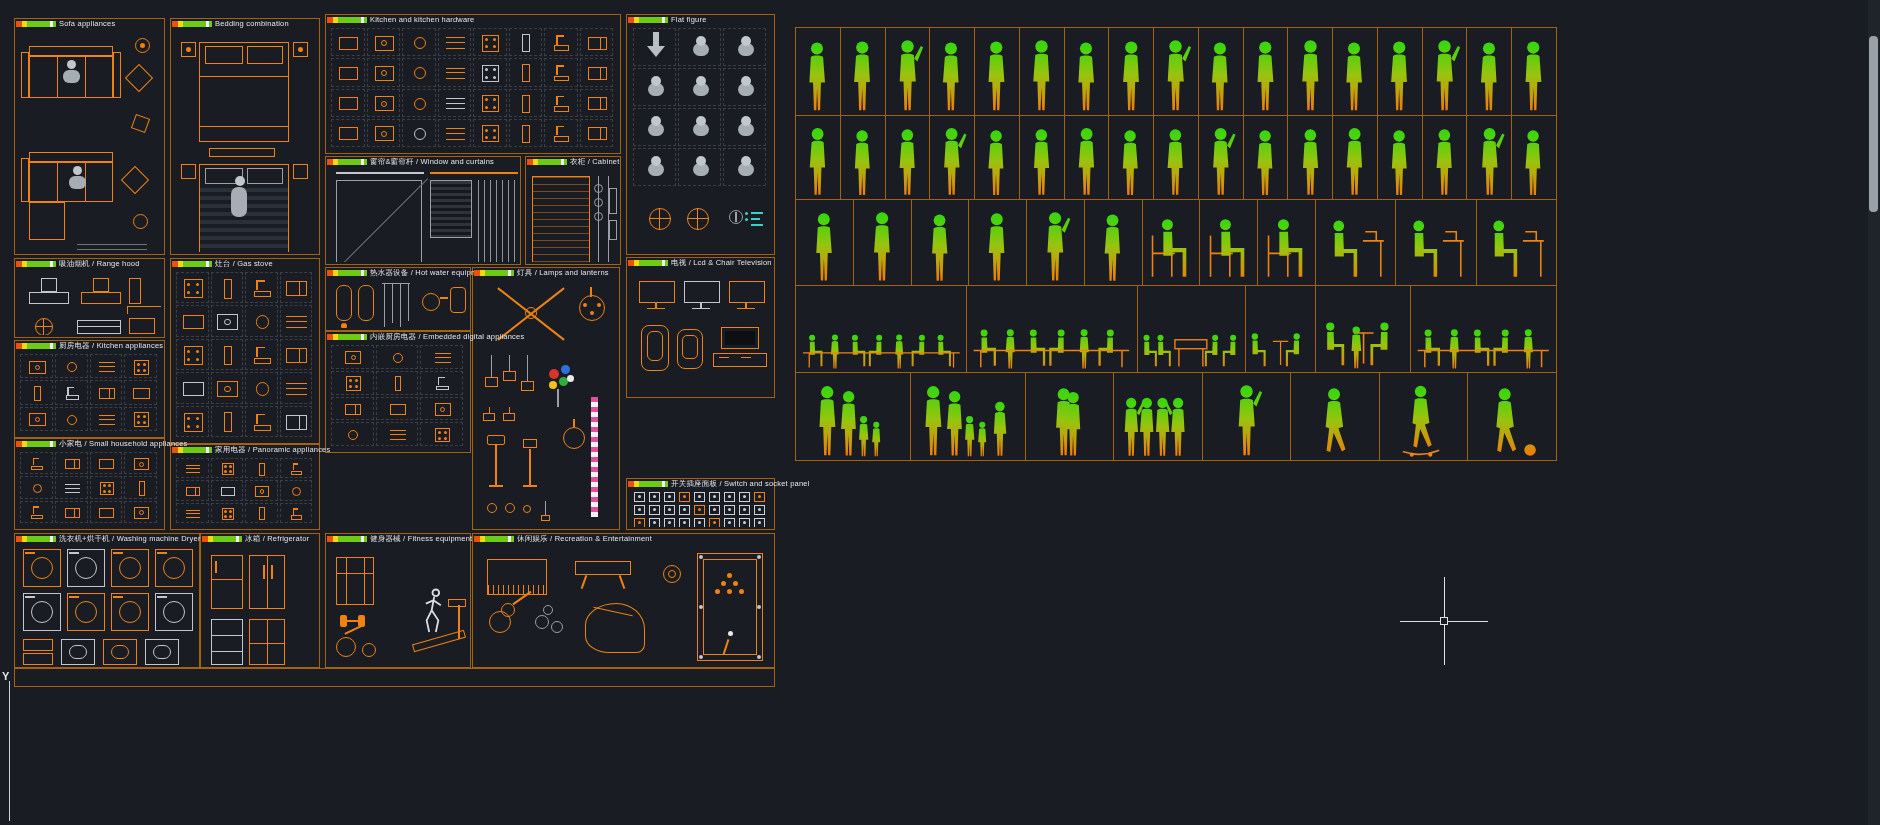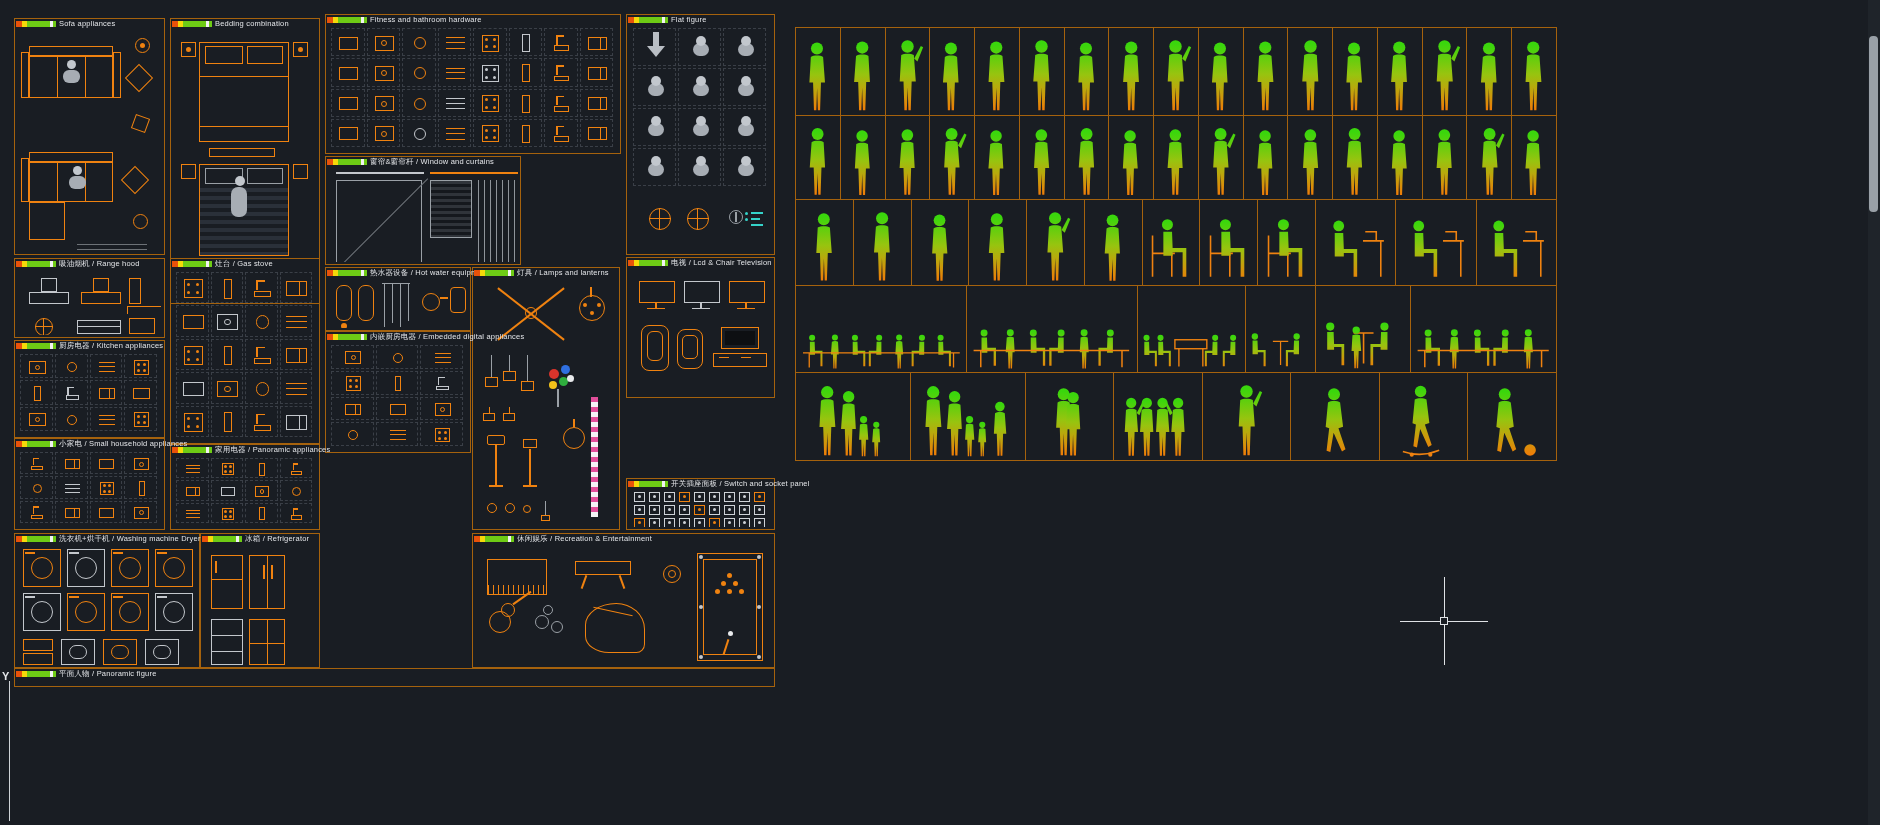--- a/index.html
+++ b/index.html
@@ -77,7 +77,7 @@
       </div>
   </div>
 
-  <div class="panel" style="left:170px;top:18px;width:150px;height:286px">
+  <div class="panel" style="left:170px;top:18px;width:150px;height:237px">
     <div class="ptitle">
         <span class="badge"></span>
         <span class="plabel">Bedding combination</span>

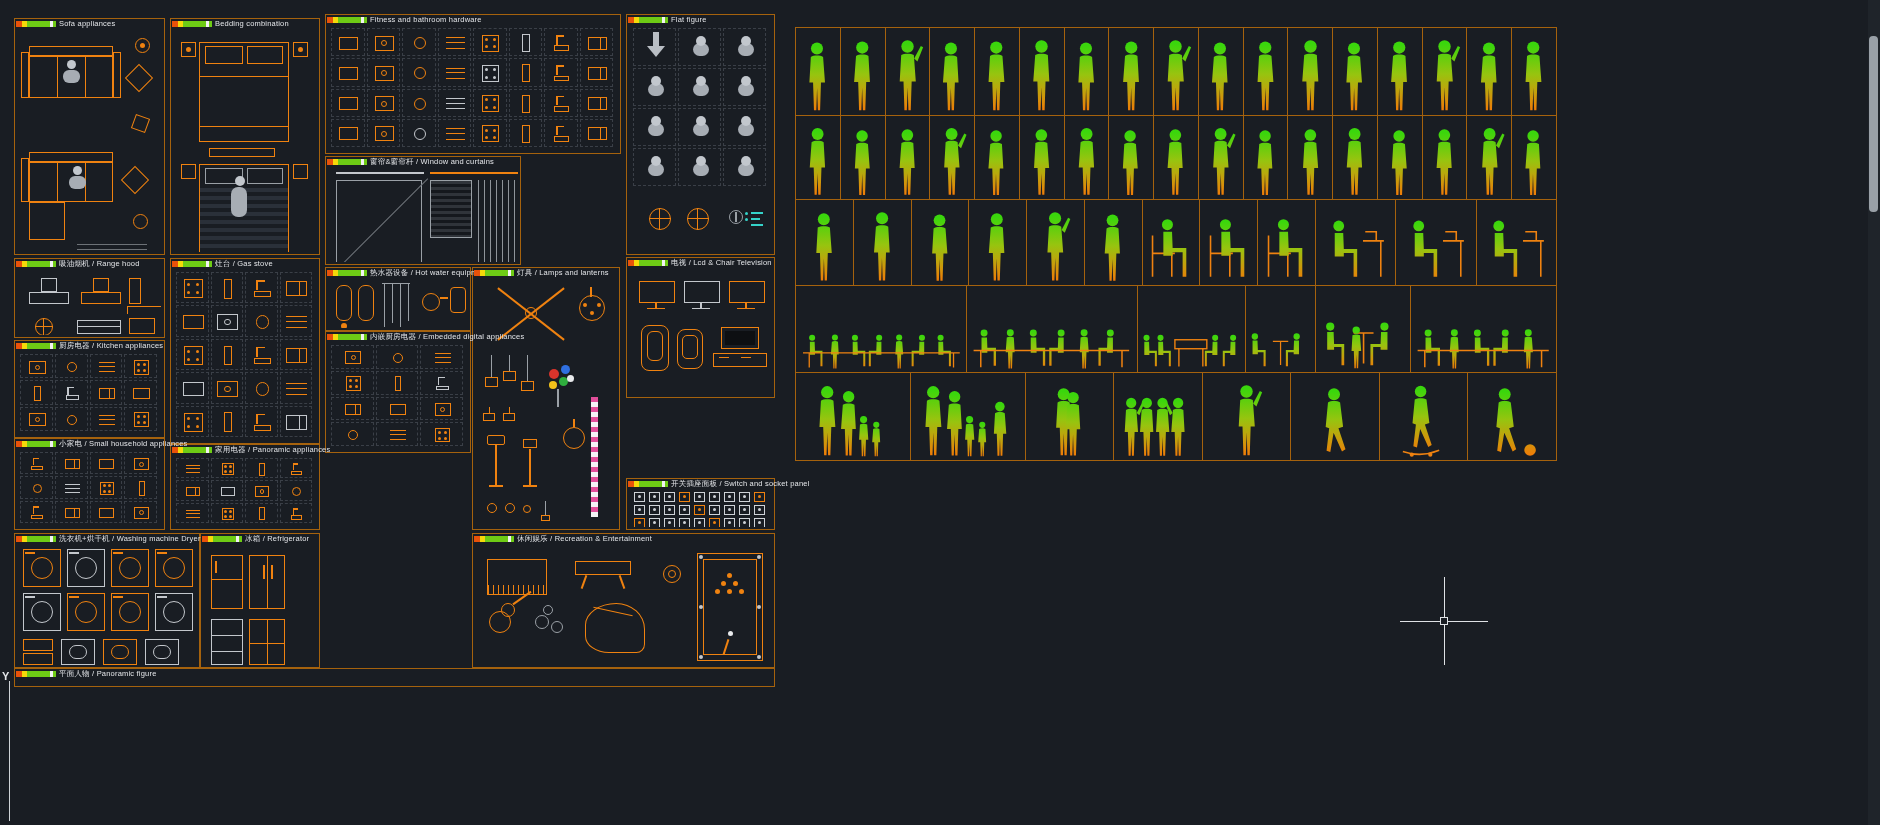--- a/index.html
+++ b/index.html
@@ -107,7 +107,7 @@
   <div class="panel" style="left:325px;top:14px;width:296px;height:140px">
     <div class="ptitle">
         <span class="badge"></span>
-        <span class="plabel">Fitness and bathroom hardware</span>
+        <span class="plabel">Kitchen and kitchen hardware</span>
       </div>
     <div class="pbody">
         <i style="left:3.0px;top:2.0px;width:33.5px;height:28.3px;border:1px dashed #3a3f47"></i>

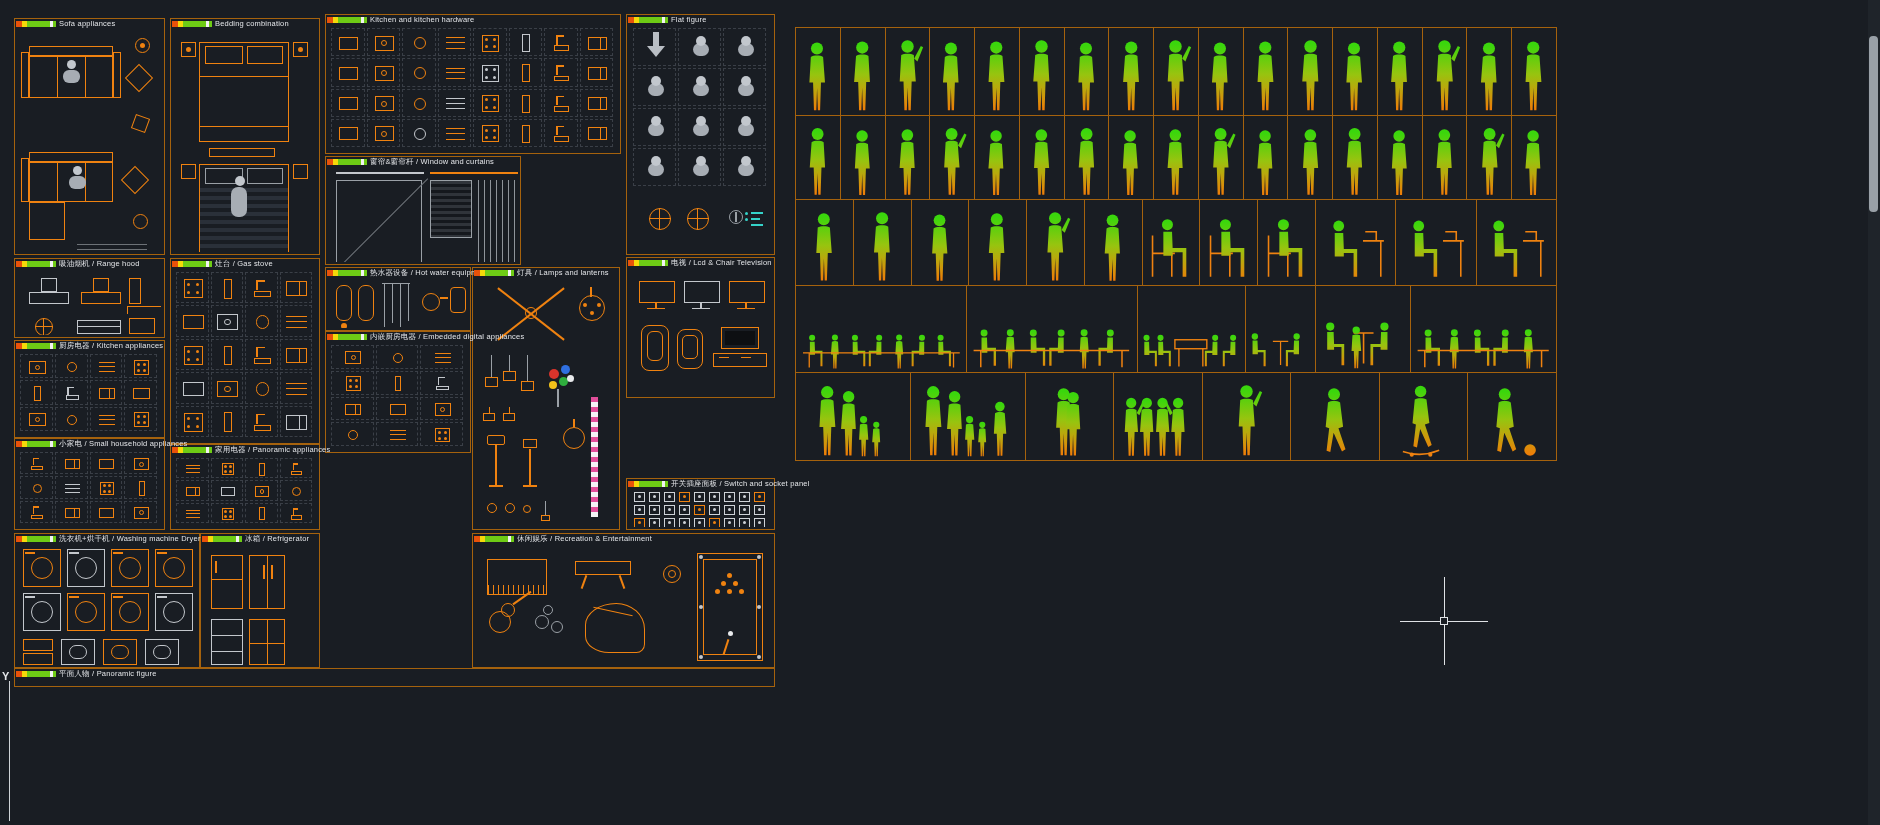--- a/index.html
+++ b/index.html
@@ -291,6 +291,23 @@
       </div>
   </div>
 
+  <div class="panel" style="left:525px;top:156px;width:96px;height:109px">
+    <div class="ptitle">
+        <span class="badge"></span>
+        <span class="plabel">衣柜 / Cabinet</span>
+      </div>
+    <div class="pbody">
+        <i style="left:4px;top:8px;width:58px;height:88px;border:1px solid #ef8210;border-radius:0px;"></i>
+        <i style="left:5px;top:9px;width:56px;height:86px;background:repeating-linear-gradient(180deg,rgba(239,130,16,.45) 0 1px,transparent 1px 7px);border-radius:0px;"></i>
+        <i style="left:70px;top:8px;width:1px;height:88px;background:#9aa0a6;border-radius:0px;"></i>
+        <i style="left:66px;top:16px;width:9px;height:9px;border:1px solid #9aa0a6;border-radius:99px;"></i>
+        <i style="left:66px;top:30px;width:9px;height:9px;border:1px solid #9aa0a6;border-radius:99px;"></i>
+        <i style="left:66px;top:44px;width:9px;height:9px;border:1px solid #9aa0a6;border-radius:99px;"></i>
+        <i style="left:80px;top:8px;width:1px;height:88px;background:#9aa0a6;border-radius:0px;"></i>
+        <i style="left:81px;top:20px;width:8px;height:26px;border:1px solid #9aa0a6;border-radius:0px;"></i>
+        <i style="left:81px;top:52px;width:8px;height:20px;border:1px solid #9aa0a6;border-radius:0px;"></i>
+      </div>
+  </div>
 
   <div class="panel" style="left:14px;top:258px;width:151px;height:80px">
     <div class="ptitle">

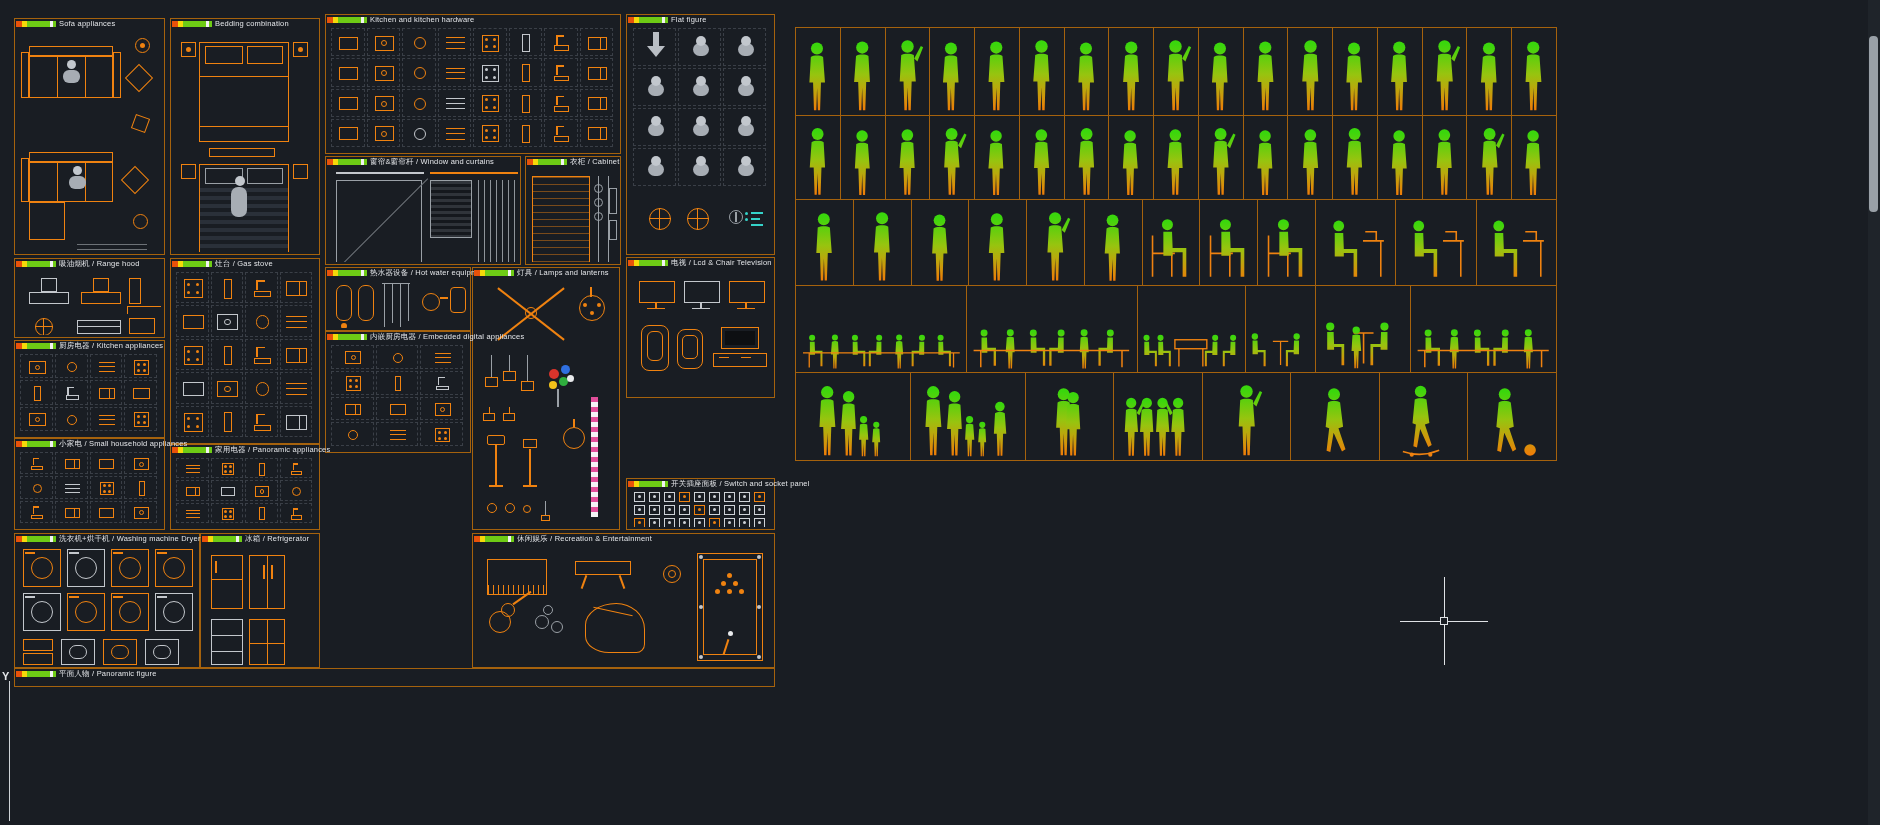--- a/index.html
+++ b/index.html
@@ -827,6 +827,33 @@
       </div>
   </div>
 
+  <div class="panel" style="left:325px;top:533px;width:146px;height:135px">
+    <div class="ptitle">
+        <span class="badge"></span>
+        <span class="plabel">健身器械 / Fitness equipment</span>
+      </div>
+    <div class="pbody">
+        <i style="left:8px;top:12px;width:38px;height:48px;border:1px solid #ef8210;border-radius:0px;"></i>
+        <i style="left:8px;top:28px;width:38px;height:1px;background:#ef8210;border-radius:0px;"></i>
+        <i style="left:18px;top:12px;width:1px;height:48px;background:#ef8210;border-radius:0px;"></i>
+        <i style="left:36px;top:12px;width:1px;height:48px;background:#ef8210;border-radius:0px;"></i>
+        <i style="left:12px;top:70px;width:7px;height:12px;background:#ef8210;border-radius:2px;"></i>
+        <i style="left:30px;top:70px;width:7px;height:12px;background:#ef8210;border-radius:2px;"></i>
+        <i style="left:19px;top:75px;width:11px;height:2px;background:#ef8210;border-radius:0px;"></i>
+        <i style="left:8px;top:92px;width:20px;height:20px;border:1px solid #ef8210;border-radius:99px;"></i>
+        <i style="left:34px;top:98px;width:14px;height:14px;border:1px solid #ef8210;border-radius:99px;"></i>
+        <i style="left:16px;top:84px;width:18px;height:2px;background:#ef8210;border-radius:0px;transform:rotate(-25deg)"></i>
+        <i style="left:84px;top:92px;width:54px;height:8px;border:1px solid #ef8210;transform:rotate(-16deg)"></i>
+        <i style="left:130px;top:60px;width:2px;height:34px;background:#ef8210;border-radius:0px;"></i>
+        <i style="left:120px;top:54px;width:18px;height:8px;border:1px solid #ef8210;border-radius:0px;"></i>
+        <svg viewBox="0 0 32 60" style="position:absolute;left:92px;top:42px;height:50px">
+          <g fill="none" stroke="#d8dbe0" stroke-width="2.2">
+            <circle cx="19" cy="7" r="4"></circle>
+            <path d="M17 12 L14 28 M14 28 L22 40 L19 54 M14 28 L8 40 L11 54 M16 16 L25 22 M16 16 L7 20"></path>
+          </g>
+        </svg>
+      </div>
+  </div>
 
   <div class="panel" style="left:472px;top:533px;width:303px;height:135px">
     <div class="ptitle">

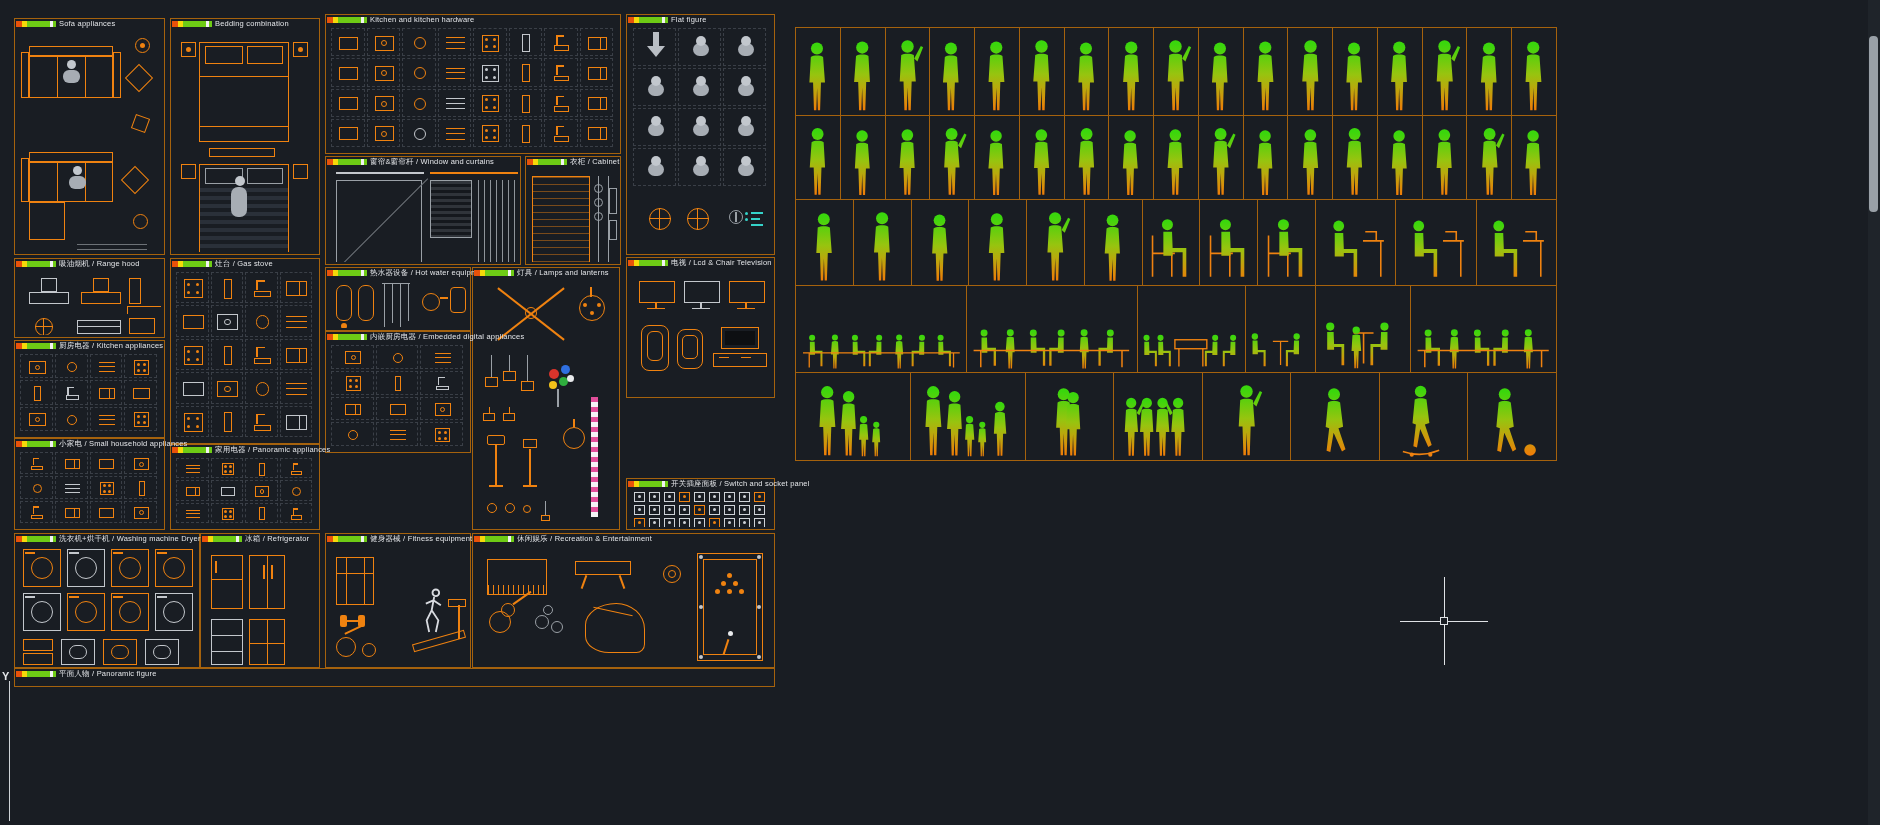--- a/index.html
+++ b/index.html
@@ -896,10 +896,6 @@
   </div>
 
   <div class="panel" style="left:14px;top:668px;width:761px;height:19px">
-    <div class="ptitle">
-        <span class="badge"></span>
-        <span class="plabel">平面人物 / Panoramic figure</span>
-      </div>
     <div class="pbody"></div>
   </div>
 

